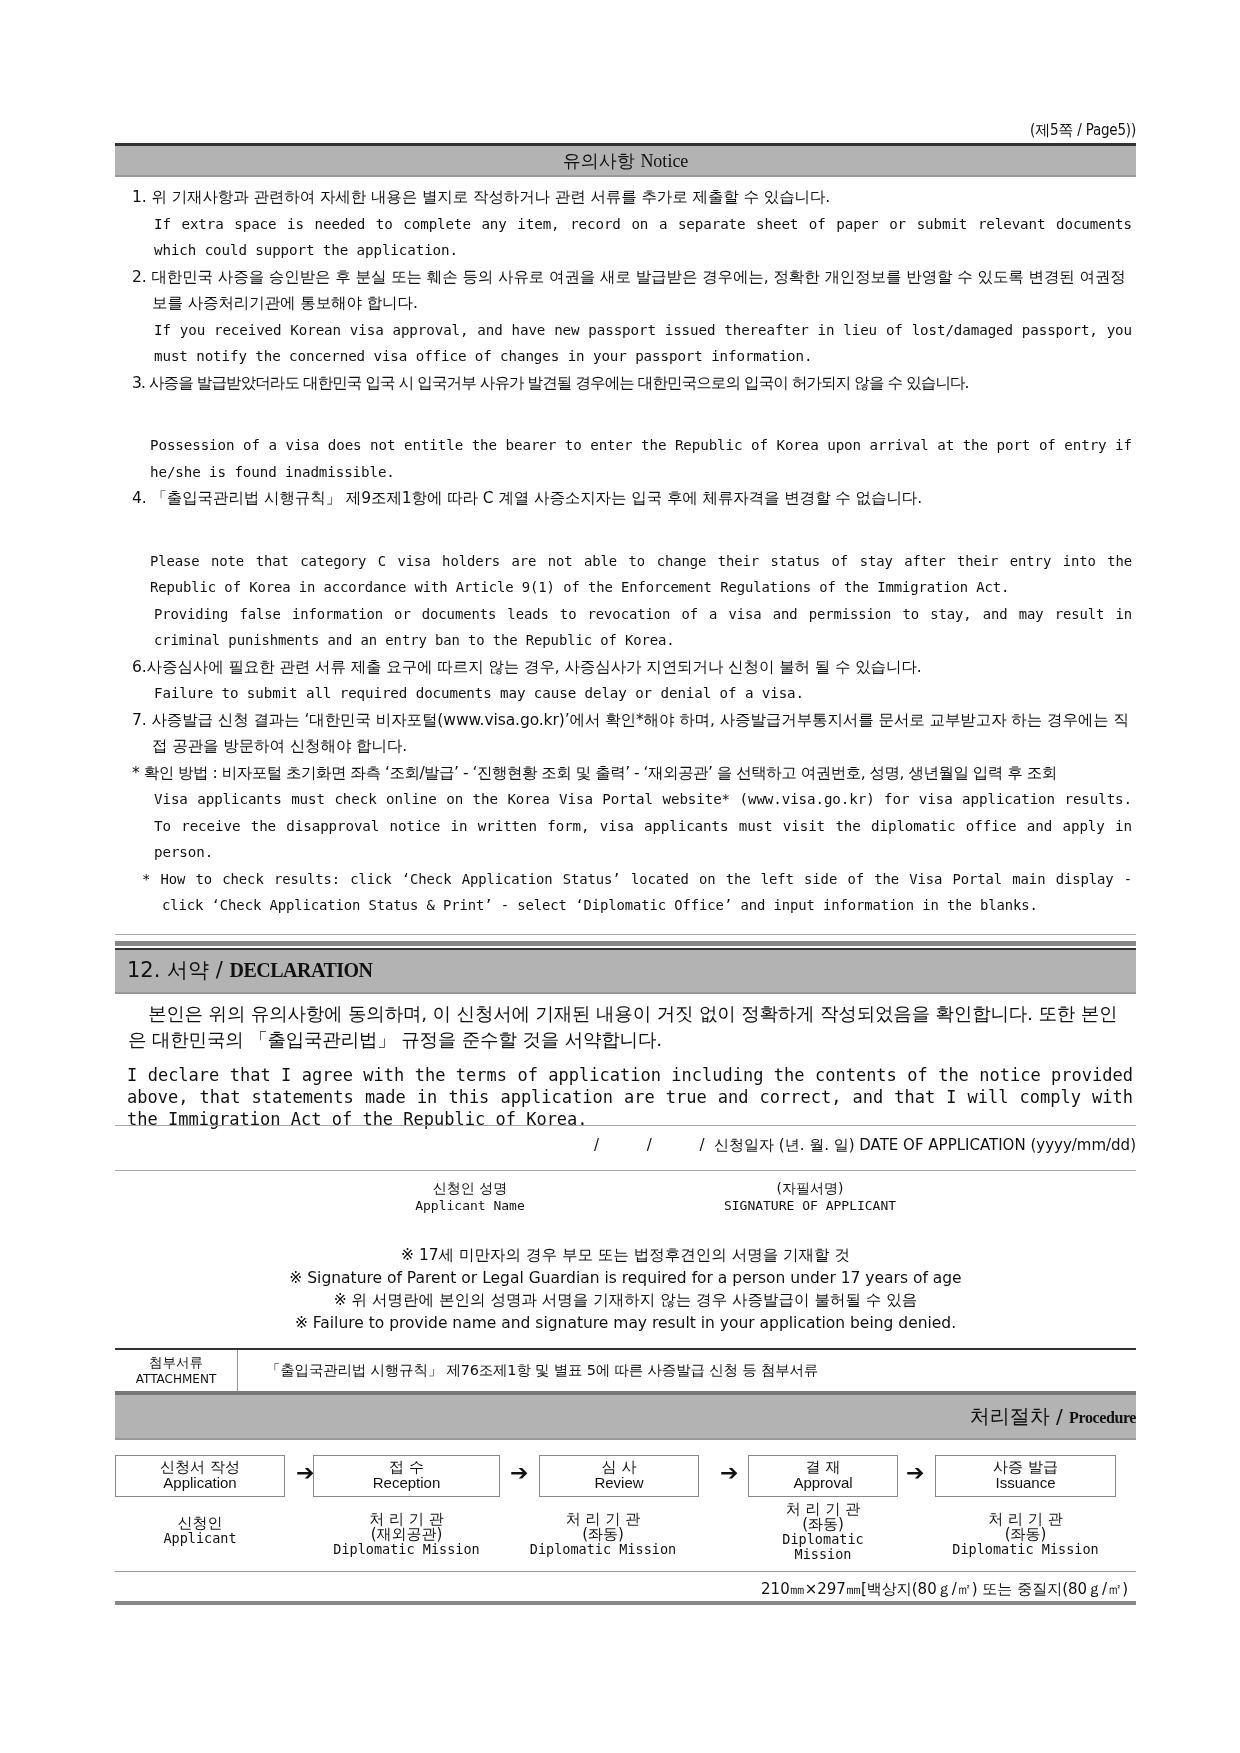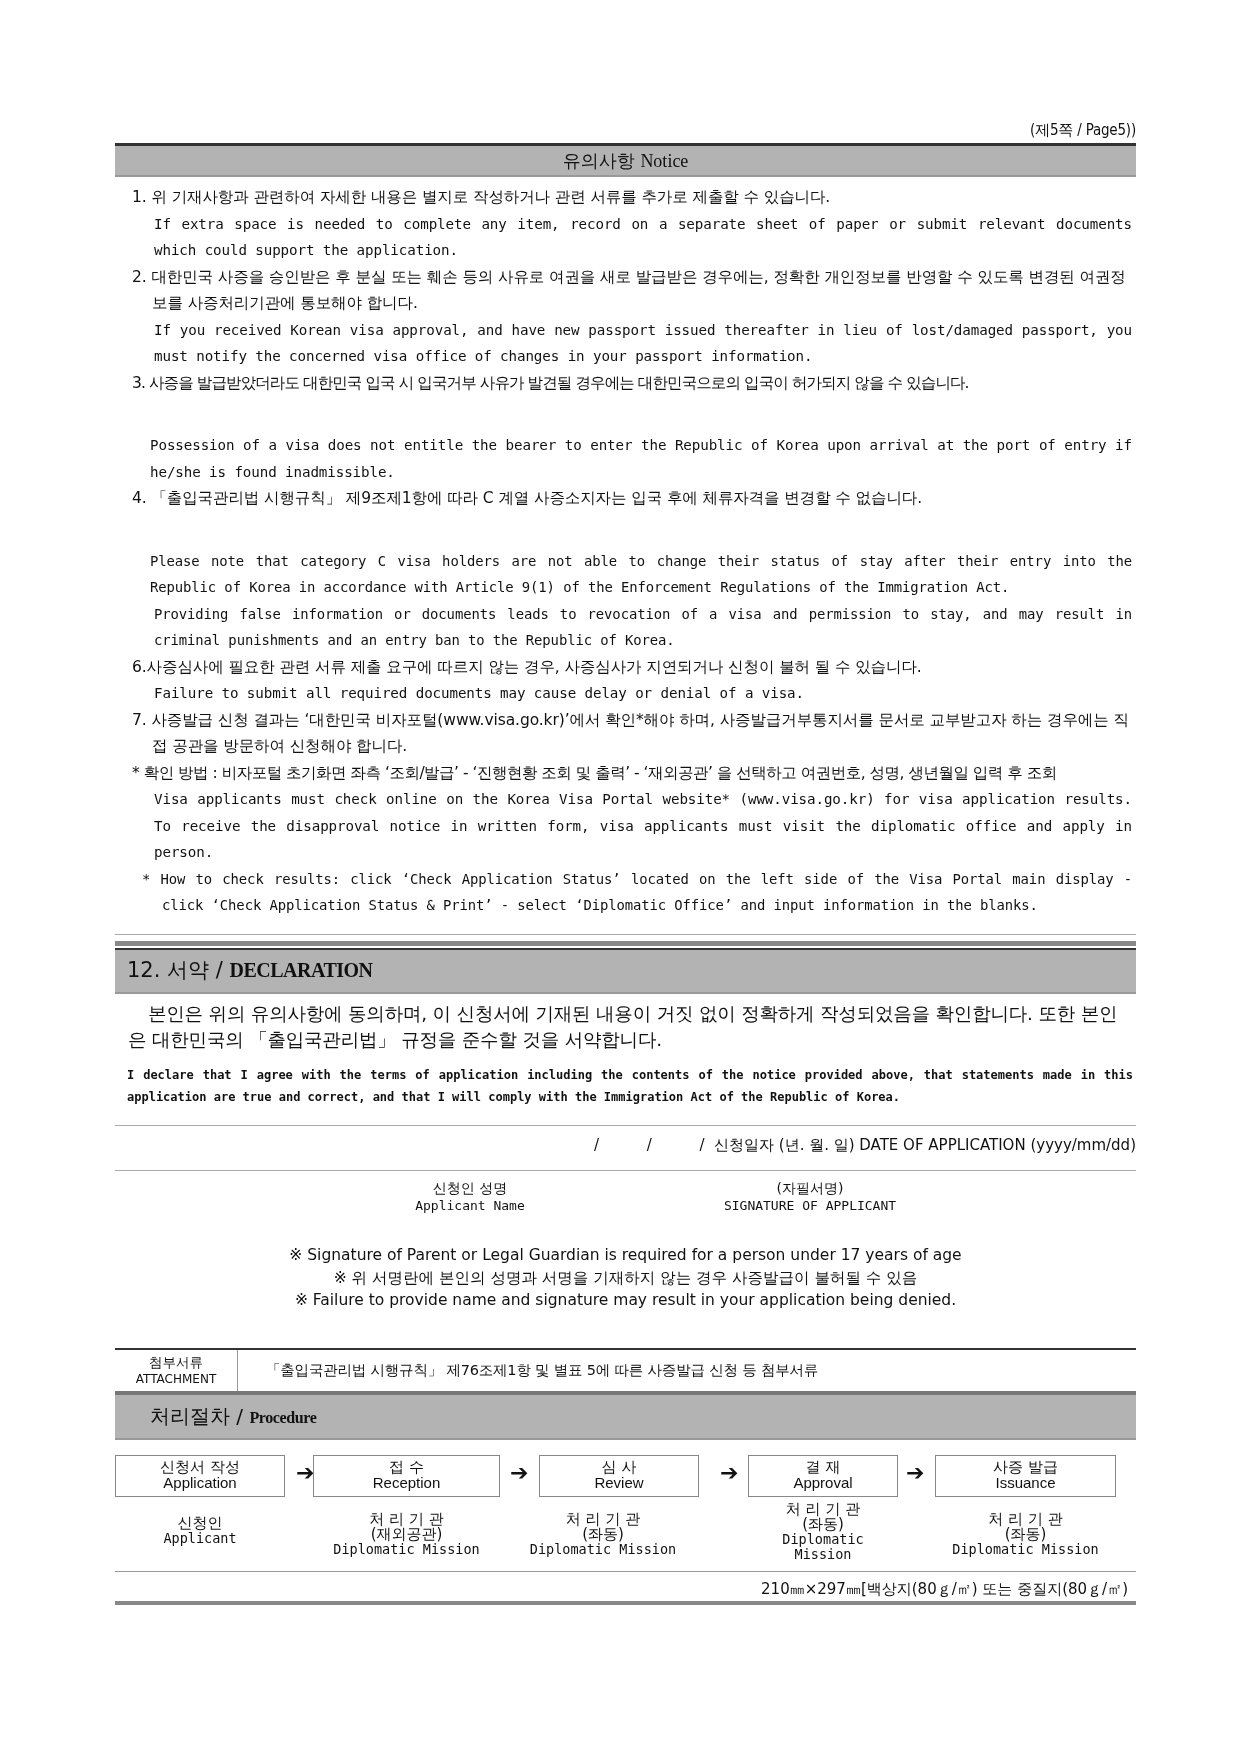--- a/index.html
+++ b/index.html
@@ -19,7 +19,7 @@
   .bar-decl { position: absolute; top: 948px; left: 0; width: 1021px; height: 46px; background: #b3b3b3; border-top: 2px solid #333; border-bottom: 2px solid #999; box-sizing: border-box; font-size: 21px; line-height: 40px; padding-left: 12px; }
   .bar-decl b { font-family: "Liberation Serif", serif; font-size: 20px; letter-spacing: -0.5px; }
   .decl-ko { position: absolute; top: 1001px; left: 13px; width: 1005px; font-size: 18.5px; line-height: 26px; text-indent: 20px; letter-spacing: -0.2px; }
-  .decl-en { position: absolute; top: 1064px; left: 12px; width: 1006px; font-family: "DejaVu Sans Mono", monospace; font-size: 12px; line-height: 22px; text-align: justify; text-align-last: left; font-weight: bold; }
+  .decl-en { position: absolute; top: 1064px; left: 12px; width: 1006px; font-family: "DejaVu Sans Mono", monospace; font-size: 17px; line-height: 22px; text-align: justify; text-align-last: left; }
   .line-date-top { position: absolute; top: 1125px; left: 0; width: 1021px; border-top: 1px solid #aaa; }
   .date-row { position: absolute; top: 1136px; right: 0; font-size: 15px; white-space: pre; }
   .line-date-bot { position: absolute; top: 1170px; left: 0; width: 1021px; border-top: 1px solid #aaa; }

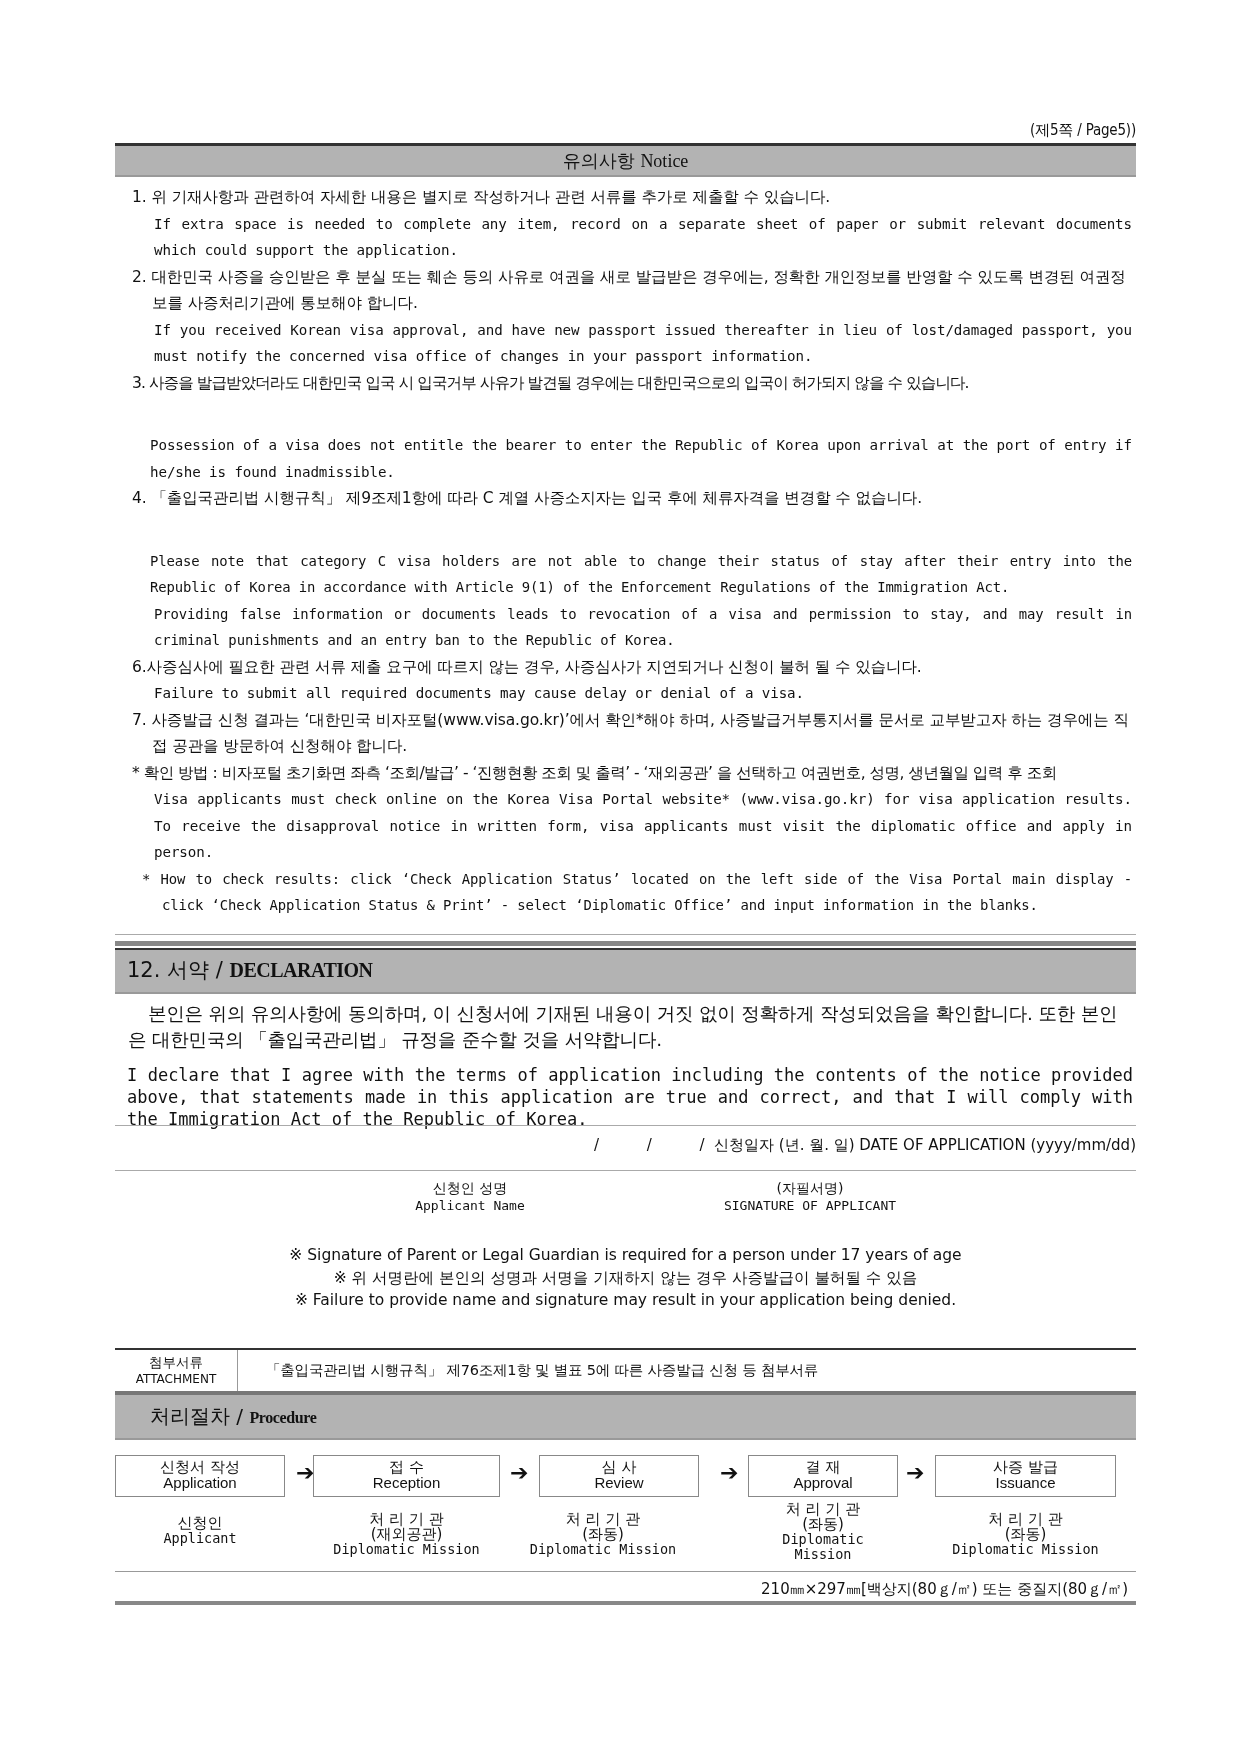--- a/index.html
+++ b/index.html
@@ -110,6 +110,7 @@
   </div>
 
   <div class="warn">
+    <div>※ 17세 미만자의 경우 부모 또는 법정후견인의 서명을 기재할 것</div>
     <div>※ Signature of Parent or Legal Guardian is required for a person under 17 years of age</div>
     <div>※ 위 서명란에 본인의 성명과 서명을 기재하지 않는 경우 사증발급이 불허될 수 있음</div>
     <div>※ Failure to provide name and signature may result in your application being denied.</div>

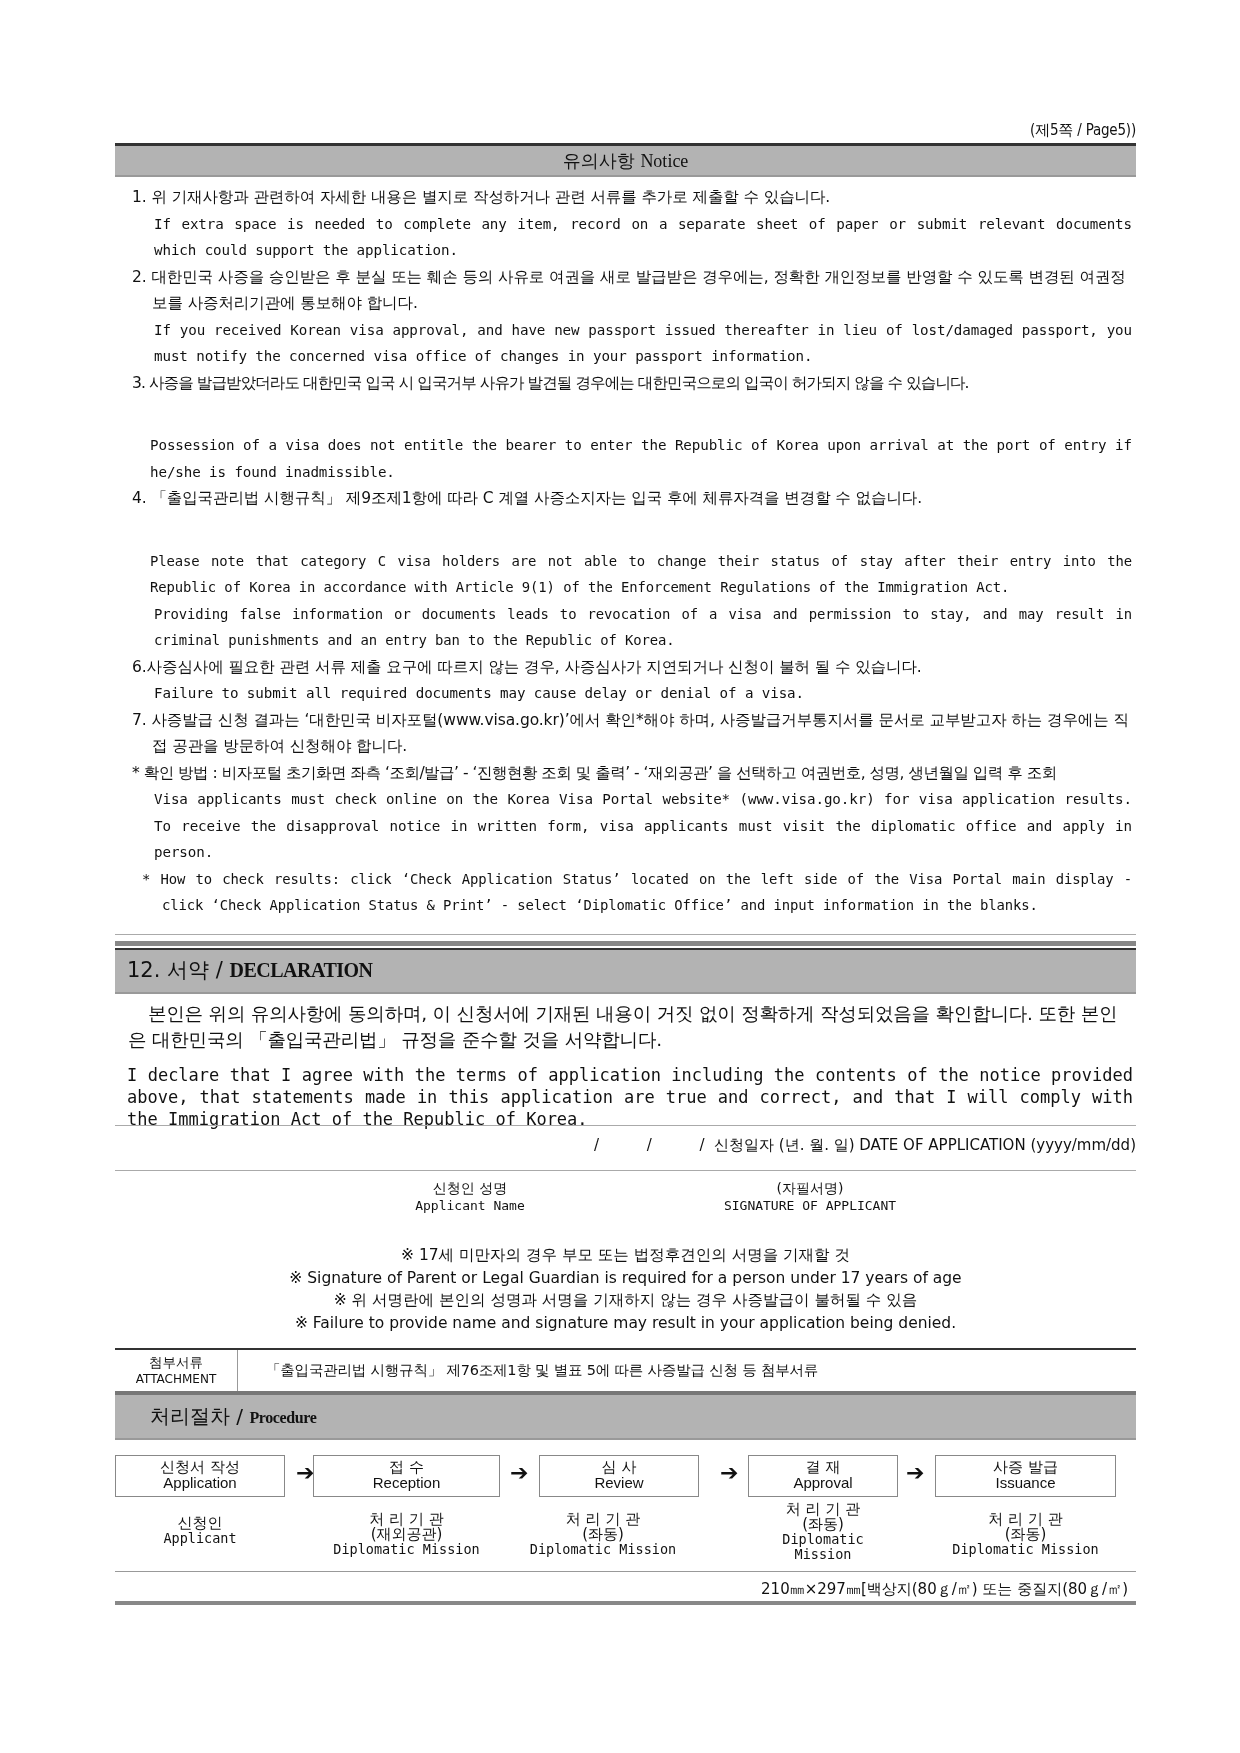--- a/index.html
+++ b/index.html
@@ -29,7 +29,7 @@
   .attach { position: absolute; top: 1348px; left: 0; width: 1021px; height: 44px; border-top: 2px solid #333; box-sizing: border-box; display: flex; gap: 12px; }
   .attach-label { width: 123px; border-right: 1px solid #999; text-align: center; font-size: 13.5px; line-height: 17px; padding-top: 4px; box-sizing: border-box; }
   .attach-value { padding-left: 16px; font-size: 14.5px; line-height: 40px; letter-spacing: -0.2px; }
-  .bar-proc { position: absolute; top: 1391px; left: 0; width: 1021px; height: 49px; background: #b3b3b3; border-top: 4px solid #777; border-bottom: 2px solid #999; box-sizing: border-box; text-align: left; font-size: 20px; line-height: 43px; padding-left: 35px; }
+  .bar-proc { position: absolute; top: 1391px; left: 0; width: 1021px; height: 49px; background: #b3b3b3; border-top: 4px solid #777; border-bottom: 2px solid #999; box-sizing: border-box; text-align: right; font-size: 20px; line-height: 43px; padding-left: 35px; }
   .bar-proc b { font-family: "Liberation Serif", serif; font-size: 16px; letter-spacing: -0.4px; }
   .step { position: absolute; top: 1455px; height: 42px; border: 1px solid #888; box-sizing: border-box; text-align: center; font-size: 15px; line-height: 16px; padding-top: 3px; }
   .step .en { font-family: "Liberation Sans", sans-serif; font-size: 15px; }

